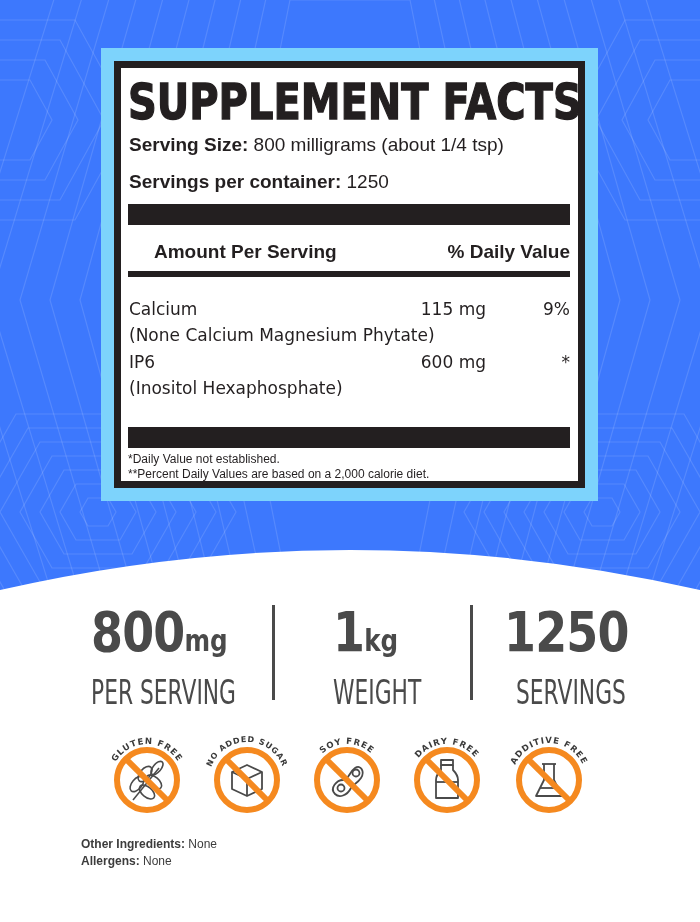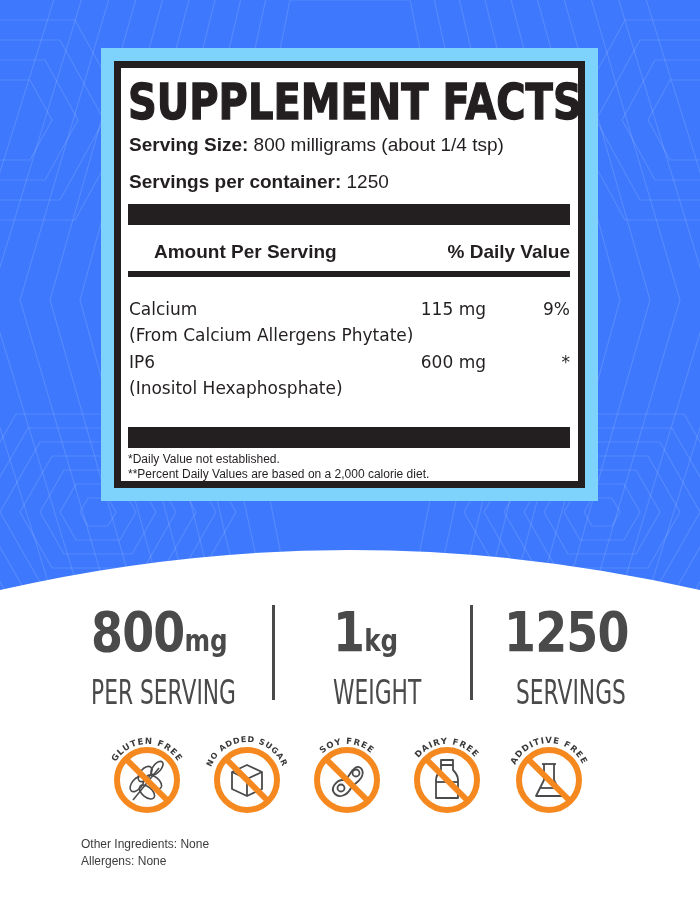--- a/index.html
+++ b/index.html
@@ -130,7 +130,7 @@
       <div class="row-name" style="top:231px;">Calcium</div>
       <div class="row-amt" style="top:231px;">115 mg</div>
       <div class="row-dv" style="top:231px;">9%</div>
-      <div class="row-name" style="top:257px;">(From Calcium Allergens Phytate)</div>
+      <div class="row-name" style="top:257px;">(None Calcium Magnesium Phytate)</div>
     </div>
     <div>
       <div class="row-name" style="top:284px;">IP6</div>

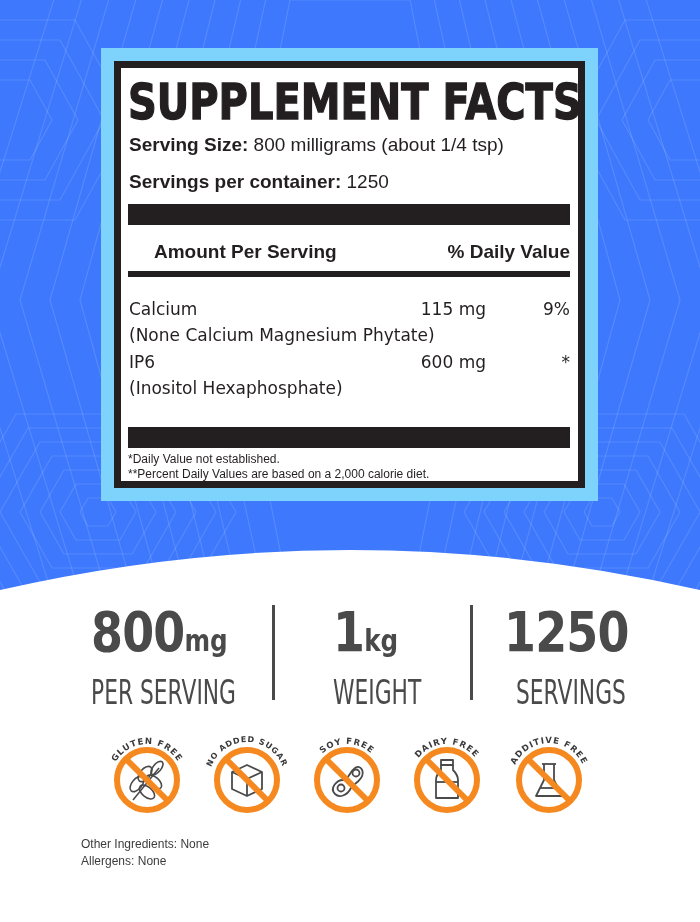--- a/index.html
+++ b/index.html
@@ -47,7 +47,7 @@
   .badge { position: absolute; top: 0; width: 100px; height: 100px; }
 
   .other { position: absolute; left: 81px; top: 836px; font-size: 12px; color: #3c3c3c; line-height: 17px; }
-  .other b { font-weight: normal; margin-top: 47px; }
+  .other b { font-weight: bold; margin-top: 47px; }
 </style>
 </head>
 <body>

